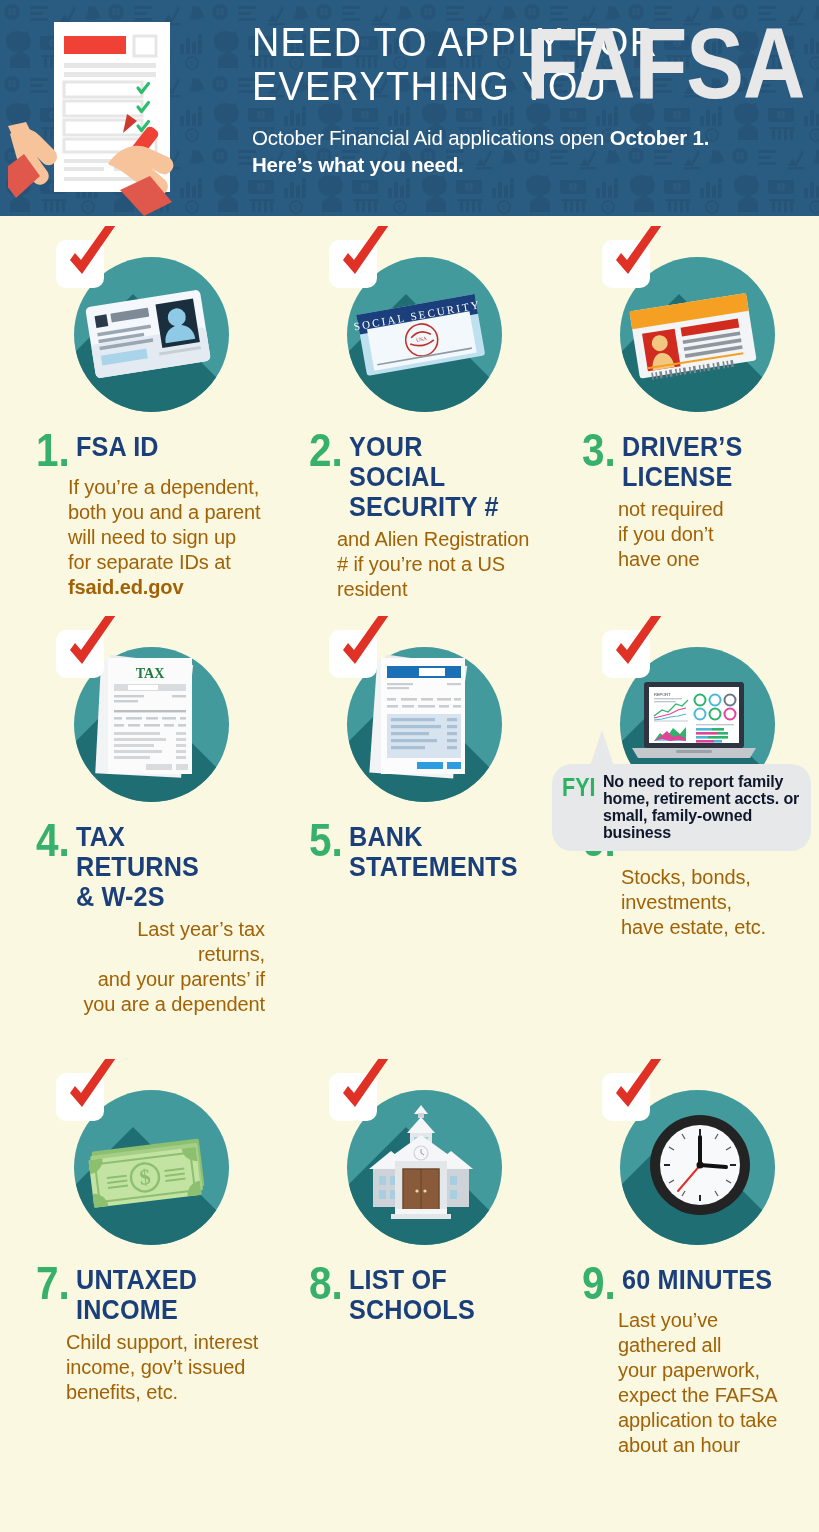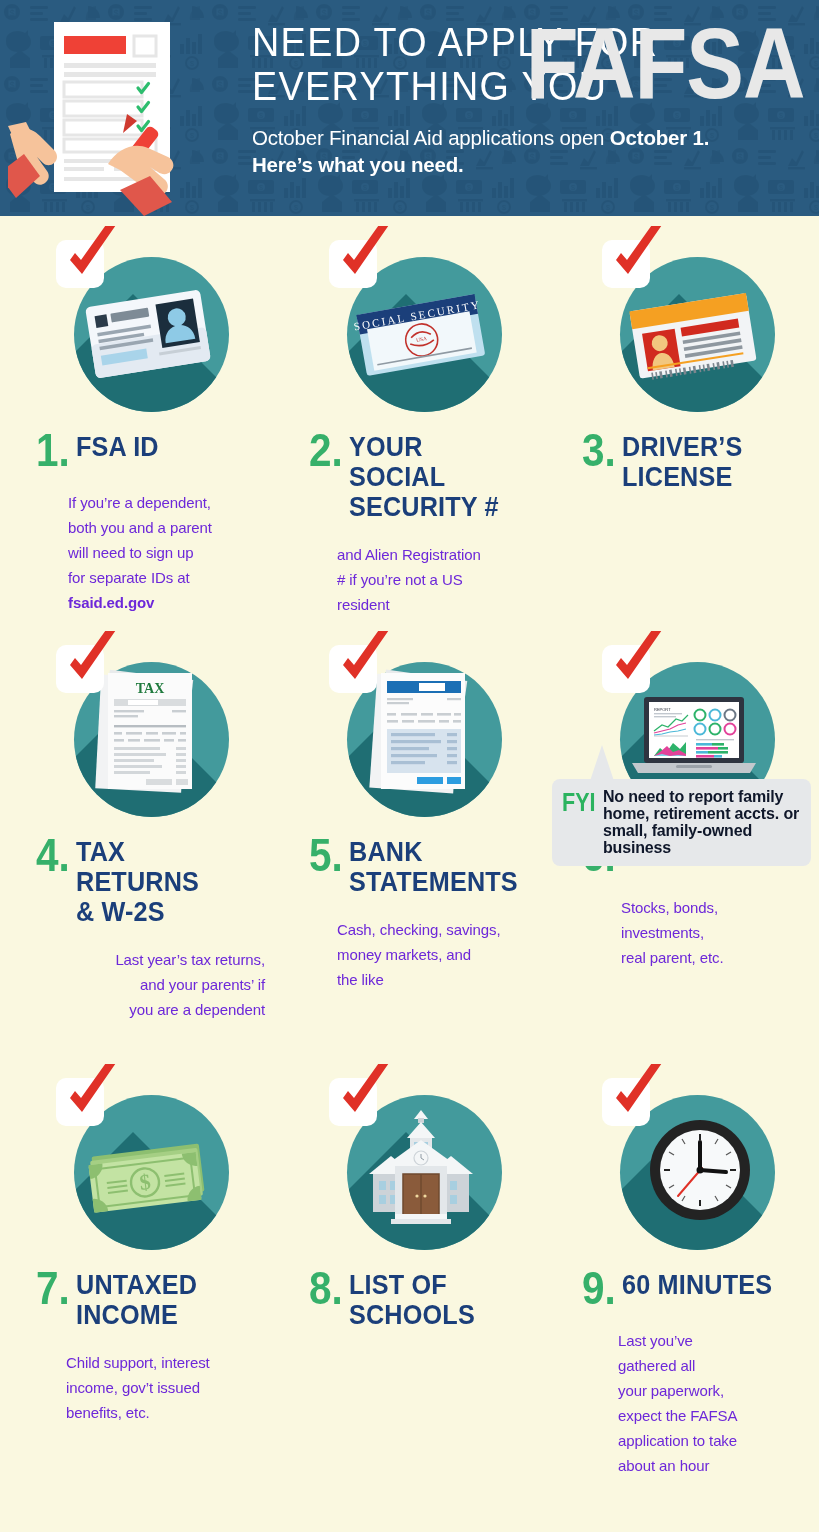--- a/index.html
+++ b/index.html
@@ -182,10 +182,10 @@
     white-space: pre-line;
   }
   .body {
-    color: #6d28d9;
-    font-size: 15px;
+    color: #a16207;
+    font-size: 20px;
     line-height: 25px;
-    margin-top: 20px;
+    margin-top: 5px;
     white-space: pre-line;
     letter-spacing: -0.1px;
   }

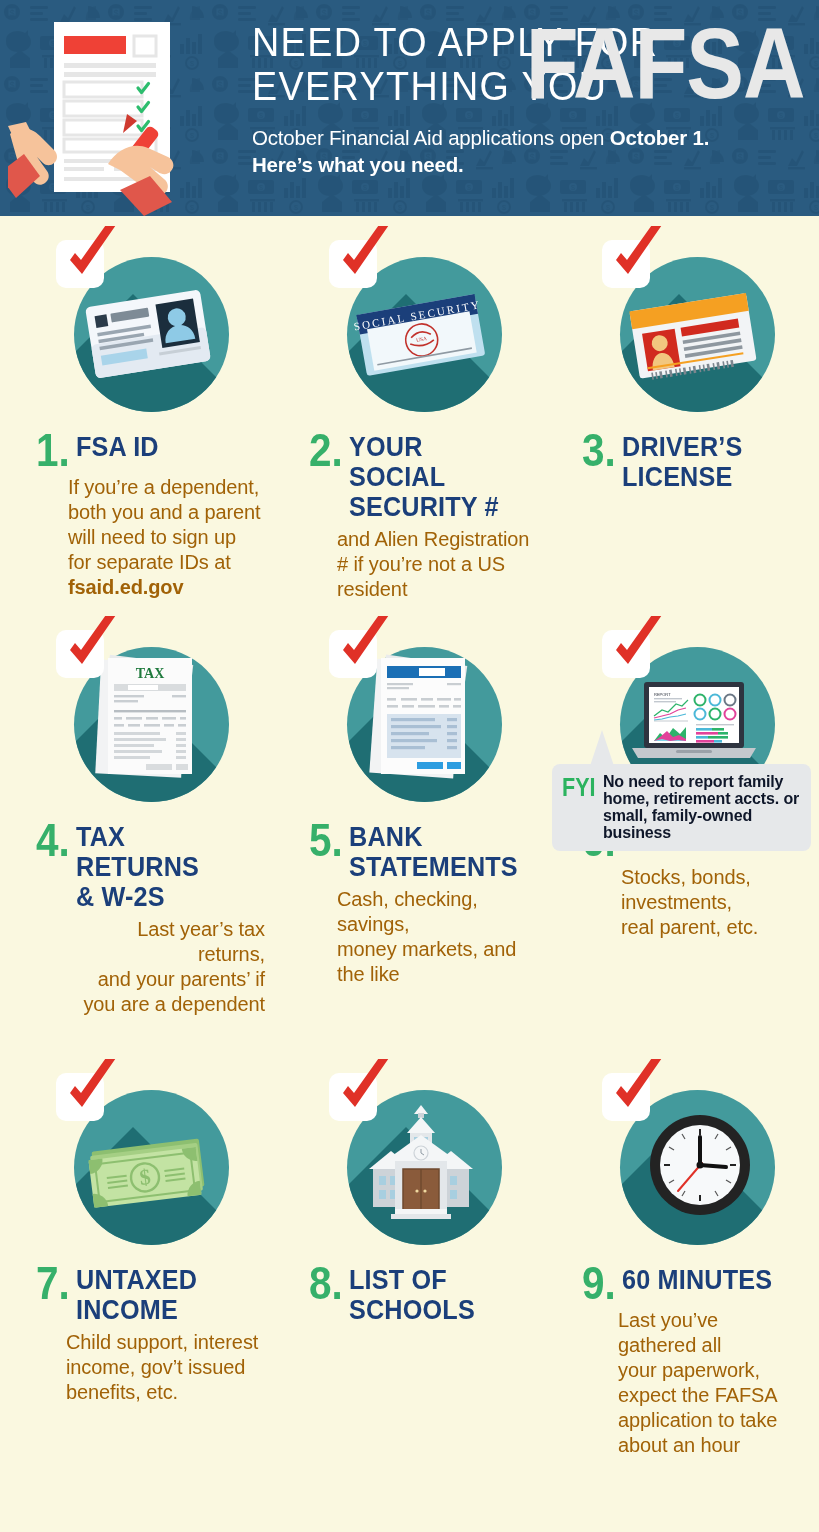--- a/index.html
+++ b/index.html
@@ -467,6 +467,9 @@
           <span class="title">DRIVER’S
 LICENSE</span>
         </div>
+        <div class="body t-ind-2">not required
+if you don’t
+have one</div>
       </div>
     </div>
 

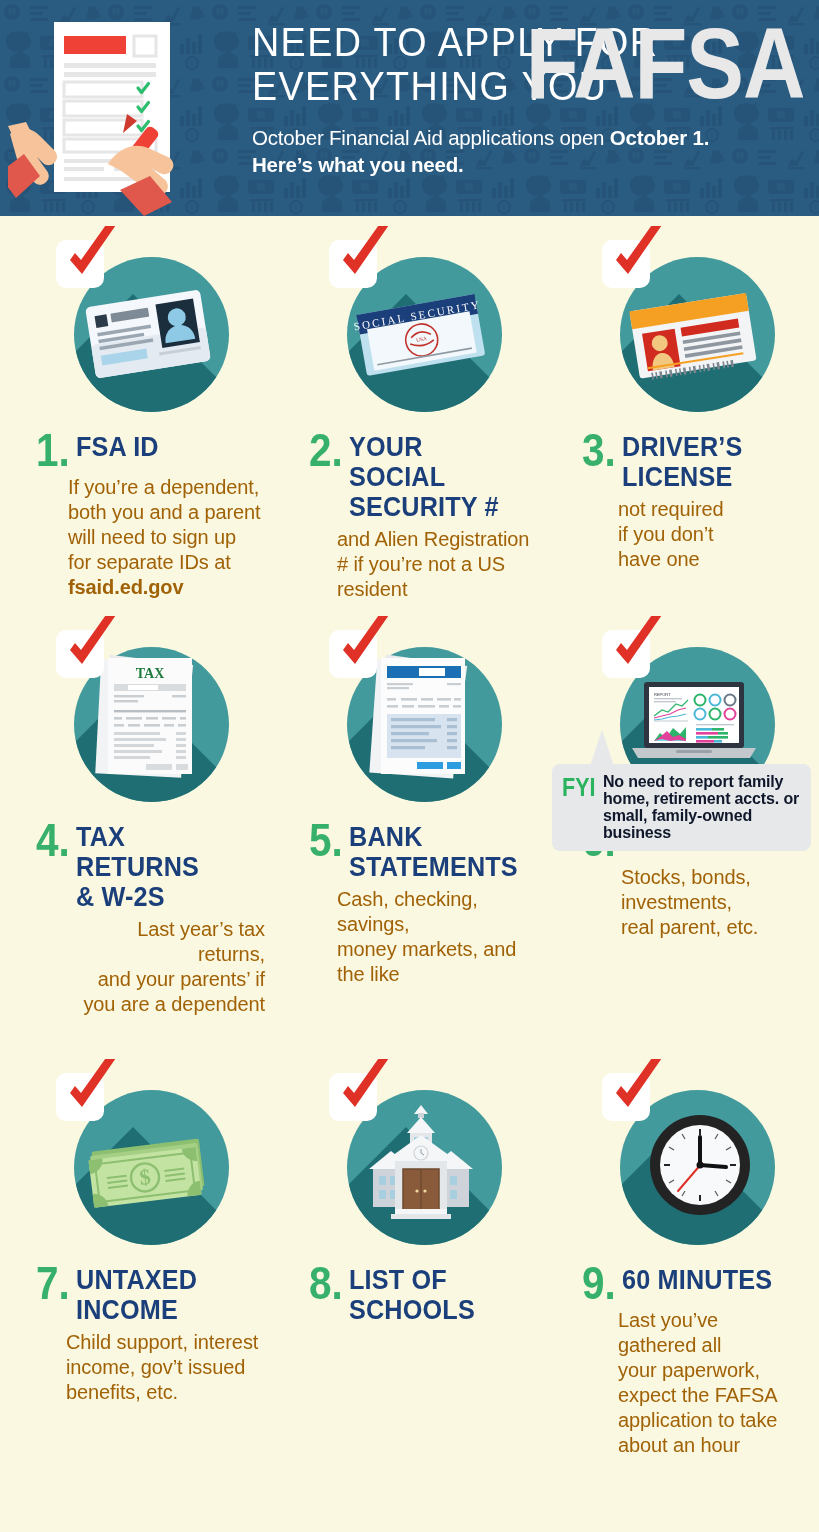--- a/index.html
+++ b/index.html
@@ -207,7 +207,7 @@
     right: 8px;
     top: 134px;
     background: #e6e8ea;
-    border-radius: 8px;
+    border-radius: 20px;
     padding: 9px 10px 10px 10px;
     display: flex;
     align-items: flex-start;

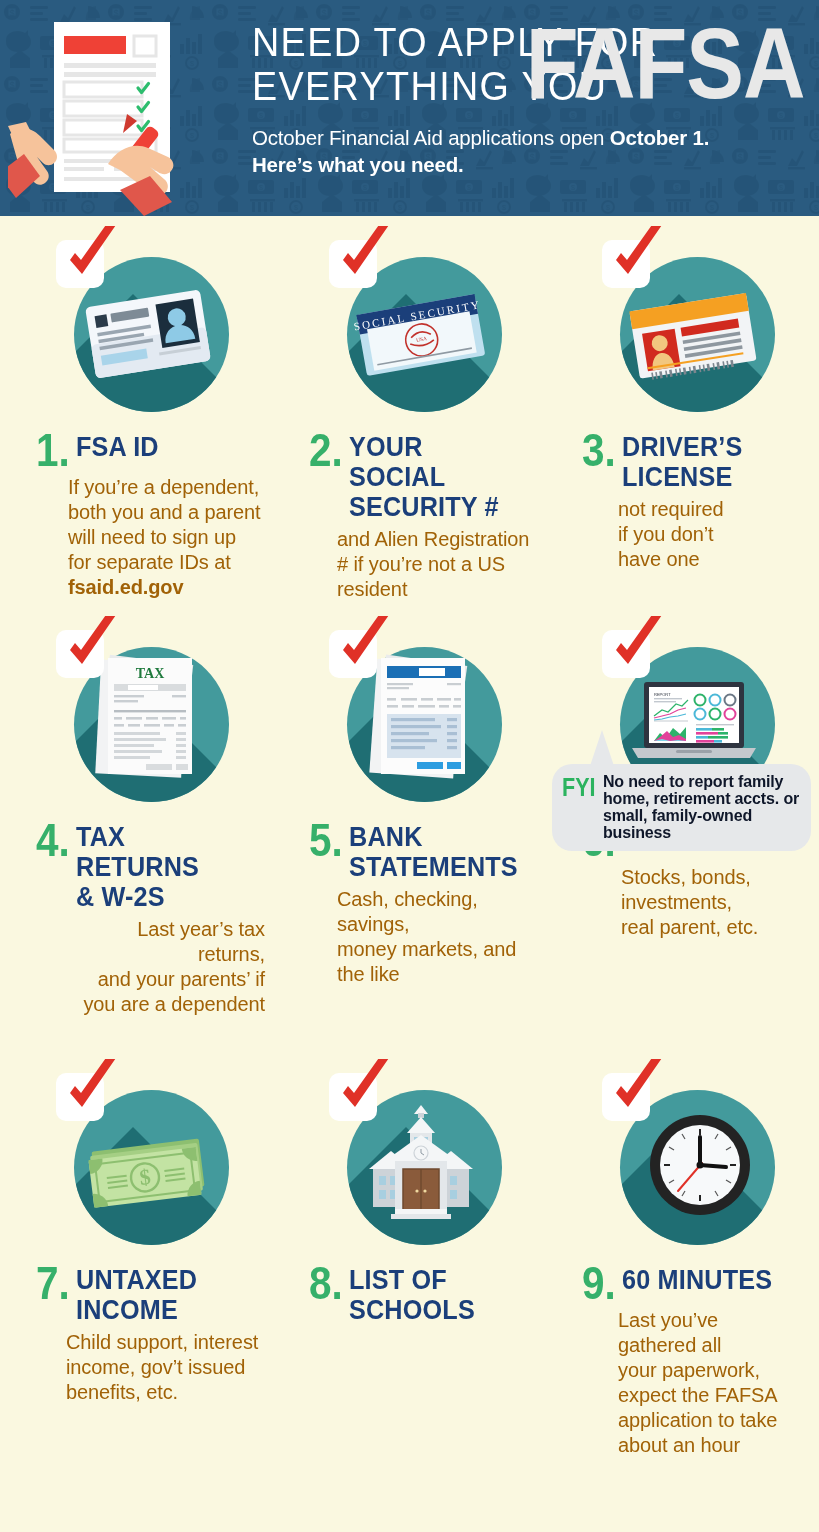--- a/index.html
+++ b/index.html
@@ -659,7 +659,7 @@
         </div>
         <div class="body t-ind-5">Stocks, bonds,
 investments,
-real parent, etc.</div>
+have estate, etc.</div>
 
         <div class="fyi">
           <div class="fyi-tail"></div>

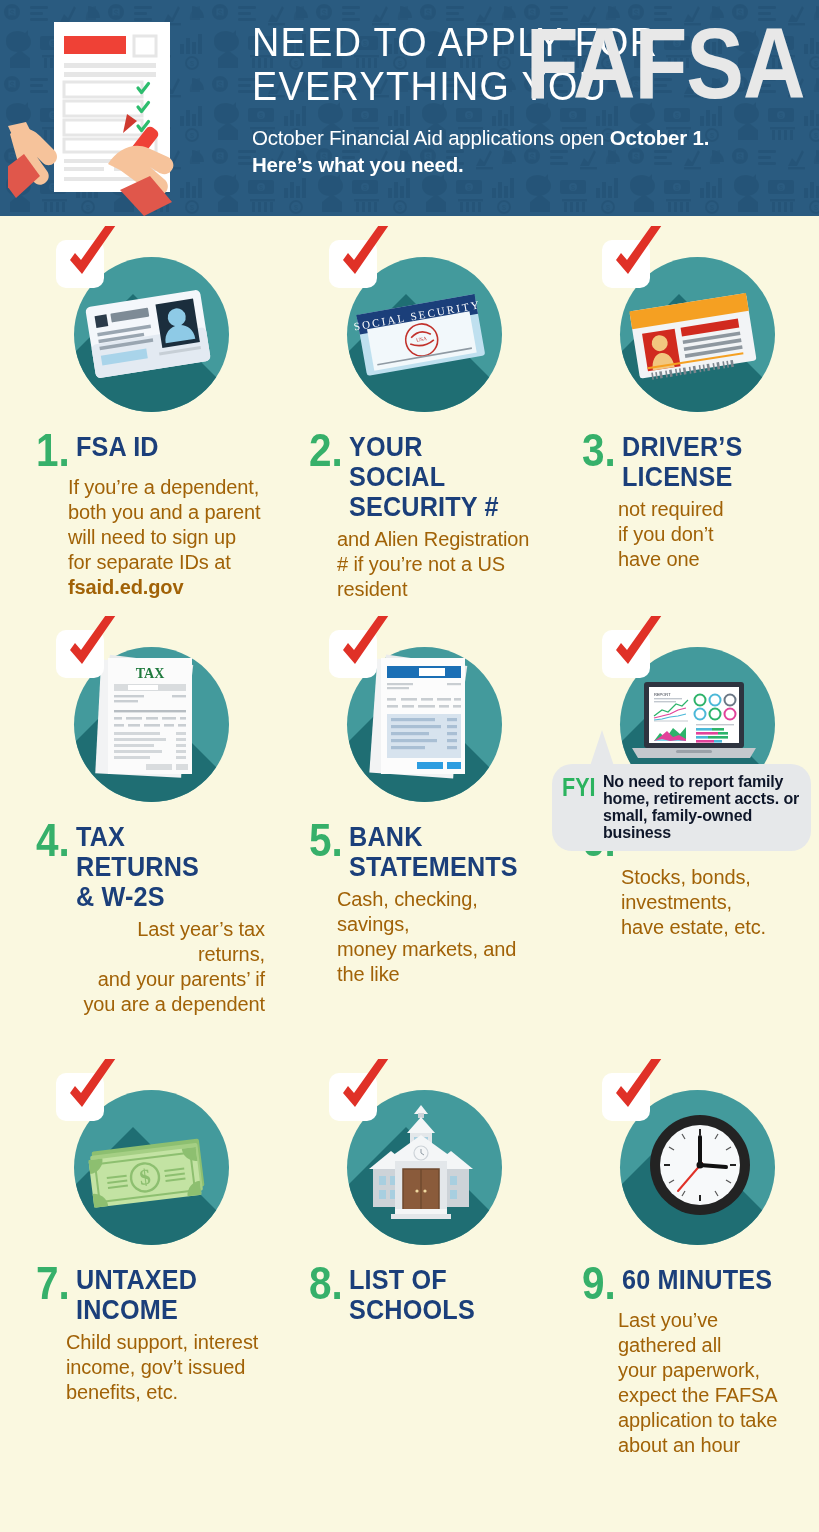--- a/index.html
+++ b/index.html
@@ -599,9 +599,6 @@
           <span class="title">BANK
 STATEMENTS</span>
         </div>
-        <div class="body t-ind-4">Cash, checking, savings,
-money markets, and
-the like</div>
       </div>
 
       <div class="cell">

